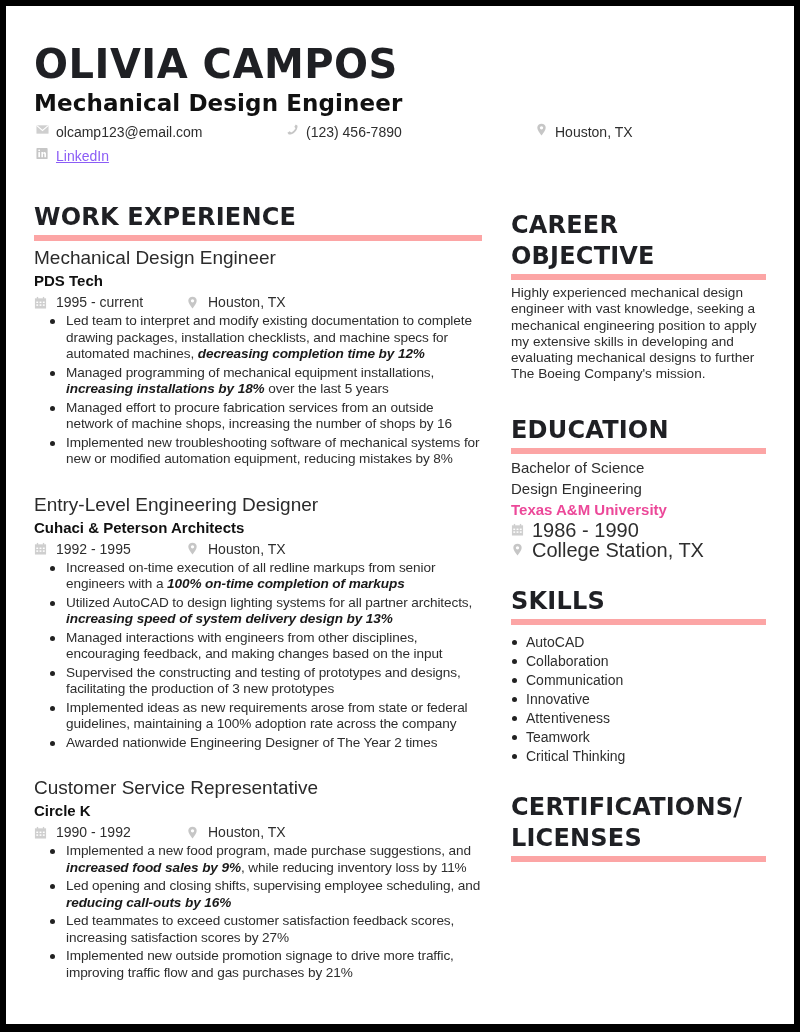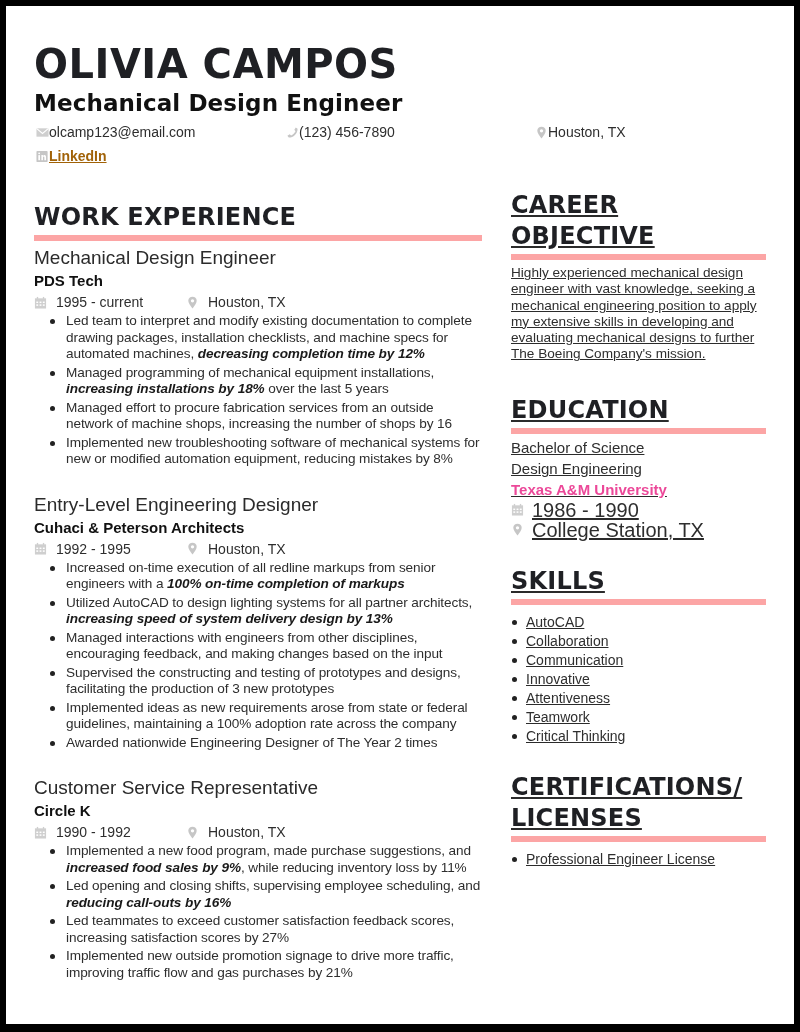--- a/index.html
+++ b/index.html
@@ -22,7 +22,7 @@
     }
     .contact {
       position: absolute; font-size: 14px; color: #2e2e2e; line-height: 18px;
-      display: flex; align-items: center; 
+      display: flex; gap: 7px;
     }
     .contact a { color: #a16207; text-decoration: underline; font-weight: bold; }
     .ico { display: inline-block; width: 13px; height: 13px; flex: none; }

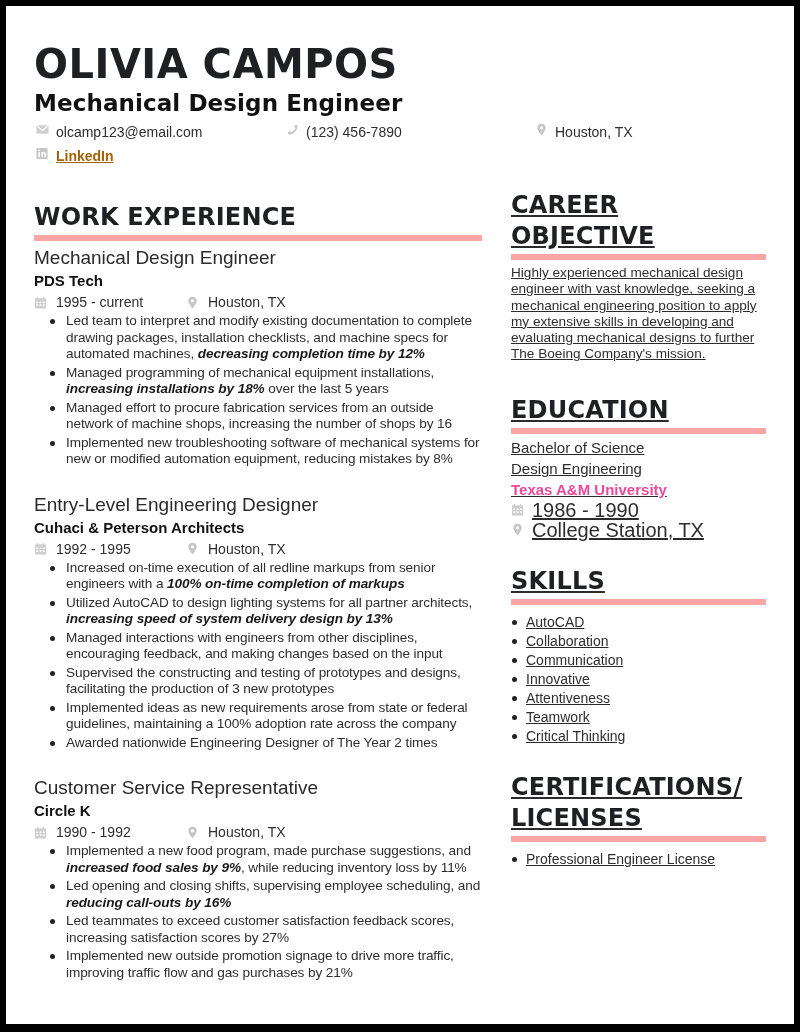--- a/index.html
+++ b/index.html
@@ -24,7 +24,7 @@
       position: absolute; font-size: 14px; color: #2e2e2e; line-height: 18px;
       display: flex; gap: 7px;
     }
-    .contact a { color: #a16207; text-decoration: underline; font-weight: bold; }
+    .contact a { color: #8b5cf6; text-decoration: underline; }
     .ico { display: inline-block; width: 13px; height: 13px; flex: none; }
     .ico svg { width: 13px; height: 13px; display: block; }
 

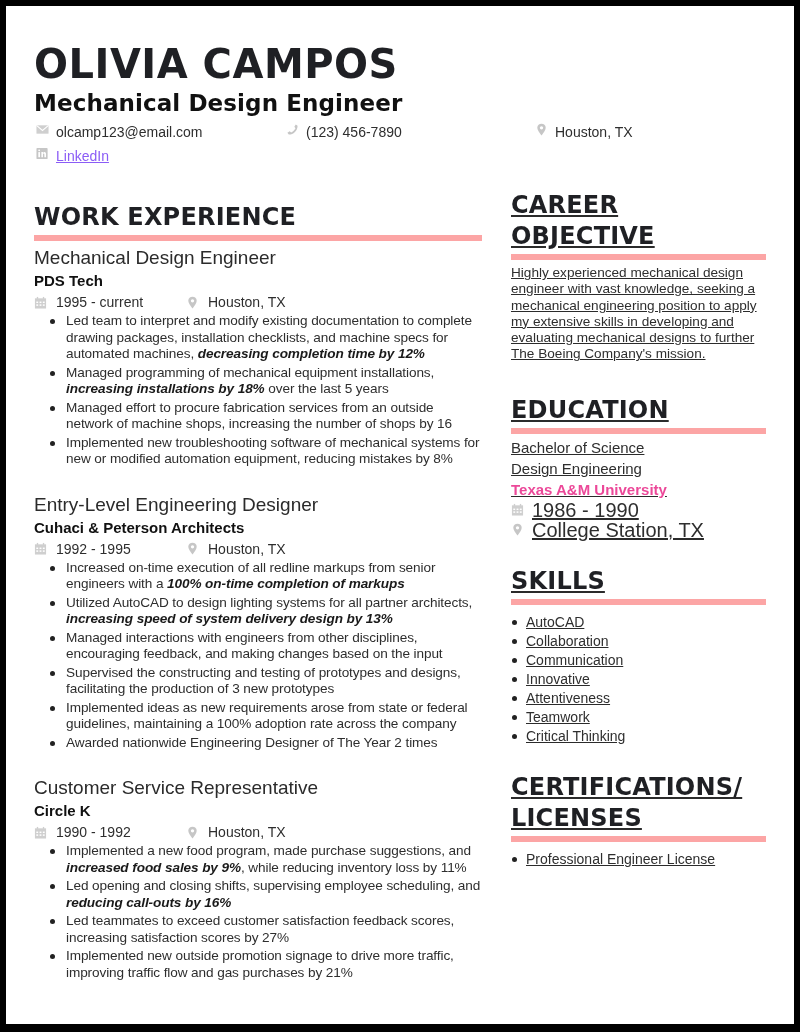--- a/index.html
+++ b/index.html
@@ -29,7 +29,7 @@
     .ico svg { width: 13px; height: 13px; display: block; }
 
     .col-left { position: absolute; left: 28px; top: 196px; width: 448px; }
-    .col-right { position: absolute; left: 505px; top: 184px; width: 255px; text-decoration: underline; }
+    .col-right { position: absolute; left: 505px; top: 204px; width: 255px; }
 
     .sec-title {
       font-family: "DejaVu Sans", sans-serif; font-weight: bold;

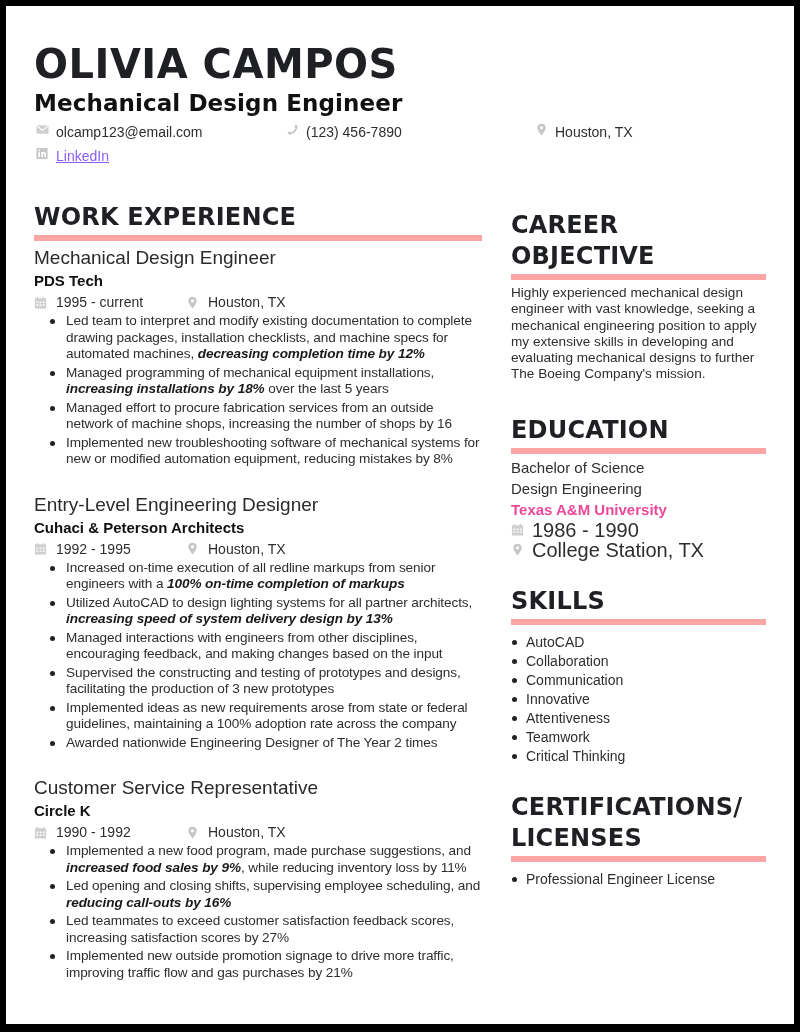--- a/index.html
+++ b/index.html
@@ -304,9 +304,6 @@
         <span>CERTIFICATIONS/</span><br>
         <span>LICENSES</span>
       </div>
-      <ul class="skills" id="cert-list">
-          <li>Professional Engineer License</li>
-        </ul>
     </div>
   </div>
 </div>

